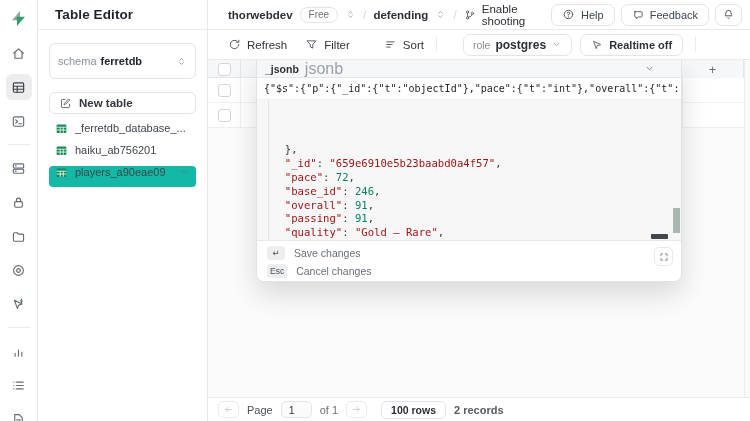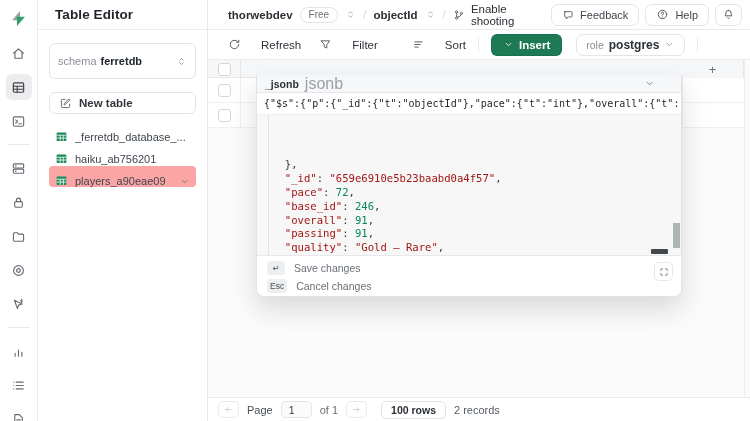--- a/index.html
+++ b/index.html
@@ -302,7 +302,7 @@
         </svg>
       </span>
     <span class="slash">/</span>
-    <span class="proj">objectId</span>
+    <span class="proj">defending</span>
     <span class="updown">
         <svg width="11" height="11" viewBox="0 0 16 16" fill="none" stroke="currentColor" stroke-width="1.2" stroke-linecap="round" stroke-linejoin="round">
           <path d="M5.4 6.2 8 3.7l2.6 2.5M5.4 9.8 8 12.3l2.6-2.5"></path>

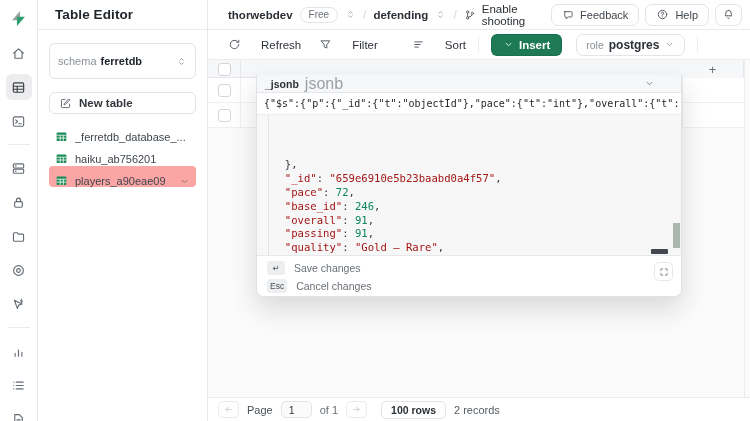--- a/index.html
+++ b/index.html
@@ -323,14 +323,6 @@
     <span class="top-right">
       <button class="tbtn">
         <span class="ic">
-            <svg width="12" height="12" viewBox="0 0 16 16" fill="none" stroke="currentColor" stroke-width="1.2" stroke-linecap="round" stroke-linejoin="round">
-              <path d="M3.5 3.6h9c.6 0 1 .4 1 1v5c0 .6-.4 1-1 1H8.3L5.6 13v-2.4h-1c-.6 0-1-.4-1-1v-5c0-.6.4-1 1-1z"></path>
-            </svg>
-          </span>
-        <span>Feedback</span>
-      </button>
-      <button class="tbtn">
-        <span class="ic">
             <svg width="13" height="13" viewBox="0 0 16 16" fill="none" stroke="currentColor" stroke-width="1.2" stroke-linecap="round" stroke-linejoin="round">
               <circle cx="8" cy="8" r="5.2"></circle>
               <path d="M6.5 6.4A1.5 1.5 0 1 1 8.2 8c-.4.2-.6.5-.6.9"></path>
@@ -338,6 +330,14 @@
             </svg>
           </span>
         <span>Help</span>
+      </button>
+      <button class="tbtn">
+        <span class="ic">
+            <svg width="12" height="12" viewBox="0 0 16 16" fill="none" stroke="currentColor" stroke-width="1.2" stroke-linecap="round" stroke-linejoin="round">
+              <path d="M3.5 3.6h9c.6 0 1 .4 1 1v5c0 .6-.4 1-1 1H8.3L5.6 13v-2.4h-1c-.6 0-1-.4-1-1v-5c0-.6.4-1 1-1z"></path>
+            </svg>
+          </span>
+        <span>Feedback</span>
       </button>
       <button class="tbtn square">
         <span class="ic">

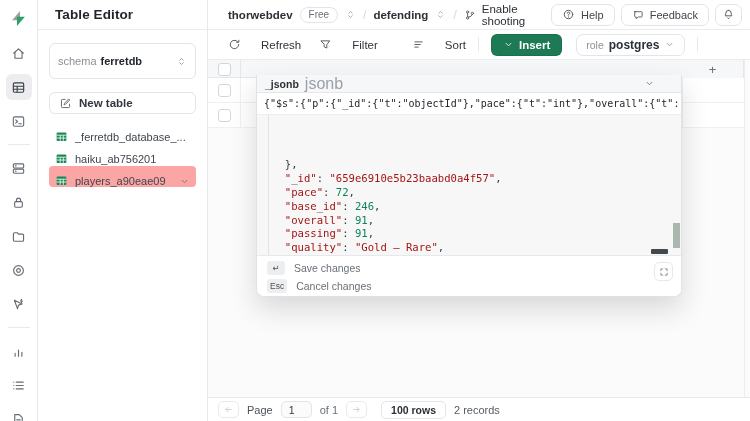--- a/index.html
+++ b/index.html
@@ -64,7 +64,7 @@
   
   .toolbar{position:absolute;left:208px;right:0;top:30px;height:30px;border-bottom:1px solid #eaebed;background:#fff;
     display:flex;align-items:center;padding:0 10px 0 20px;font-size:11.5px;}
-  .ghost{border:0;background:transparent;display:flex;align-items:center;gap:20px;color:#2f343a;font-size:11.5px;
+  .ghost{border:0;background:transparent;display:flex;align-items:center;gap:6px;color:#2f343a;font-size:11.5px;
     cursor:pointer;font-family:"Liberation Sans",sans-serif;}
   .ghost .ic{color:#565c63;}
   .tb-div{width:1px;height:15px;background:#e9eaec;margin:0 12px;}

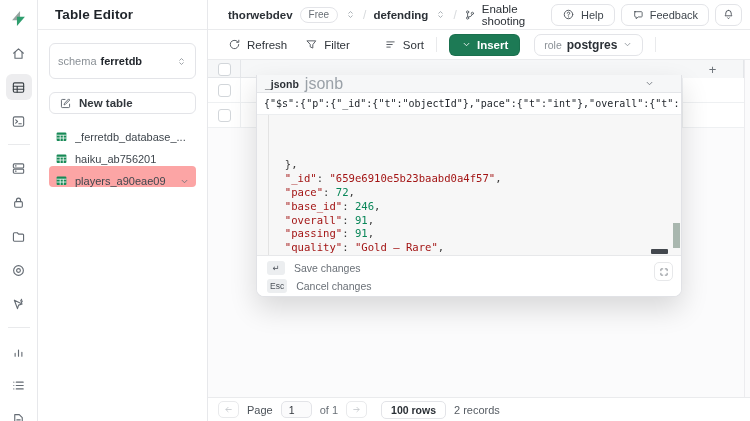--- a/index.html
+++ b/index.html
@@ -377,14 +377,6 @@
       <span>Sort</span>
     </button>
     <span class="tb-div"></span>
-    <button class="insert-btn">
-      <span style="display:flex;">
-          <svg width="11" height="11" viewBox="0 0 16 16" fill="none" stroke="currentColor" stroke-width="1.2" stroke-linecap="round" stroke-linejoin="round">
-            <path d="M4.5 6.3 8 9.8l3.5-3.5"></path>
-          </svg>
-        </span>
-      <span>Insert</span>
-    </button>
     <button class="role-btn">
       <span class="lab">role</span>
       <span class="val">postgres</span>

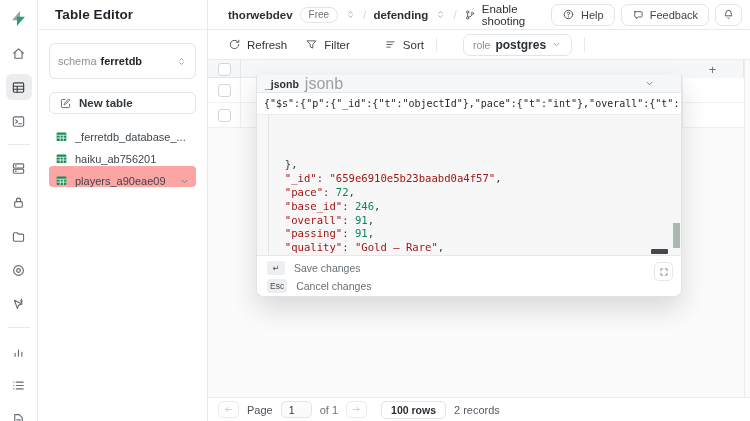--- a/index.html
+++ b/index.html
@@ -386,6 +386,14 @@
           </svg>
         </span>
     </button>
+    <button class="realtime-btn">
+      <span class="ic" style="color:#565c63;display:flex;">
+          <svg width="12" height="12" viewBox="0 0 16 16" fill="none" stroke="currentColor" stroke-width="1.2" stroke-linecap="round" stroke-linejoin="round">
+            <path d="M3.6 3.6l3.4 9.2 1.3-4 4-1.2z"></path>
+          </svg>
+        </span>
+      <span>Realtime off</span>
+    </button>
     <span class="tb-div"></span>
 
   </div>

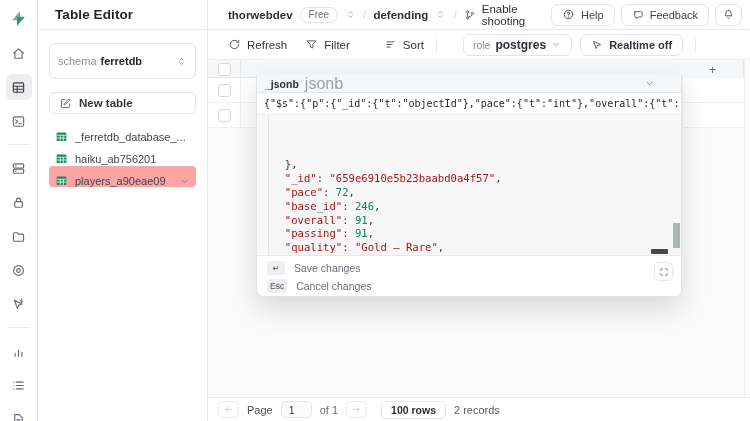--- a/index.html
+++ b/index.html
@@ -95,7 +95,7 @@
   .cb{width:13px;height:13px;border:1px solid #d2d6da;border-radius:3px;background:#fff;cursor:pointer;}
 
   
-  .popup{position:absolute;left:48px;top:15px;width:426px;background:#fff;border:1px solid #e1e2e6;border-top:0;
+  .popup{position:absolute;left:48px;top:0;width:426px;background:#fff;border:1px solid #e1e2e6;border-top:0;
     border-radius:0 0 8px 8px;box-shadow:0 12px 28px rgba(0,0,0,.14);overflow:hidden;}
   .pp-strip{height:18px;background:#f6f7f8;border-bottom:1px solid #e4e6e9;display:flex;align-items:center;
     padding:0 8px;cursor:pointer;}

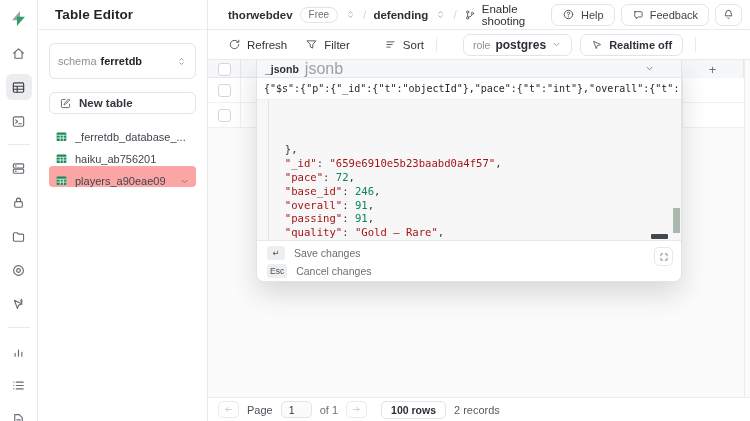--- a/index.html
+++ b/index.html
@@ -38,7 +38,7 @@
   .tables-head{margin-top:14px;display:flex;align-items:center;font-size:11px;color:#6a7077;padding:0 2px;}
   .tables-head .icons{margin-left:auto;display:flex;gap:9px;color:#9aa1a8;}
   .tables-list{margin-top:8px;display:flex;flex-direction:column;gap:1px;}
-  .tbl-item{height:21px;border:0;background:transparent;border-radius:4px;display:flex;align-items:flex-end;gap:7px;
+  .tbl-item{height:21px;border:0;background:transparent;border-radius:4px;display:flex;align-items:flex-start;gap:7px;
     padding:0 6px;font-size:11px;color:#3f464d;cursor:pointer;font-family:"Liberation Sans",sans-serif;text-align:left;}
   .tbl-item .gicon{color:var(--tbl-green);flex:none;}
   .tbl-item .nm{white-space:nowrap;overflow:hidden;text-overflow:ellipsis;}

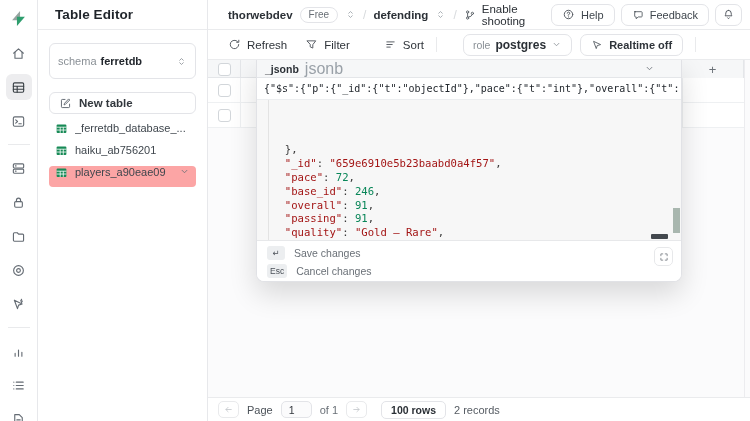--- a/index.html
+++ b/index.html
@@ -42,7 +42,7 @@
     padding:0 6px;font-size:11px;color:#3f464d;cursor:pointer;font-family:"Liberation Sans",sans-serif;text-align:left;}
   .tbl-item .gicon{color:var(--tbl-green);flex:none;}
   .tbl-item .nm{white-space:nowrap;overflow:hidden;text-overflow:ellipsis;}
-  .tbl-item.selected{background:#fca5a5;}
+  .tbl-item.selected{background:#14b8a6;}
   .tbl-item.selected .chev{margin-left:auto;color:#6a7077;}
 
   

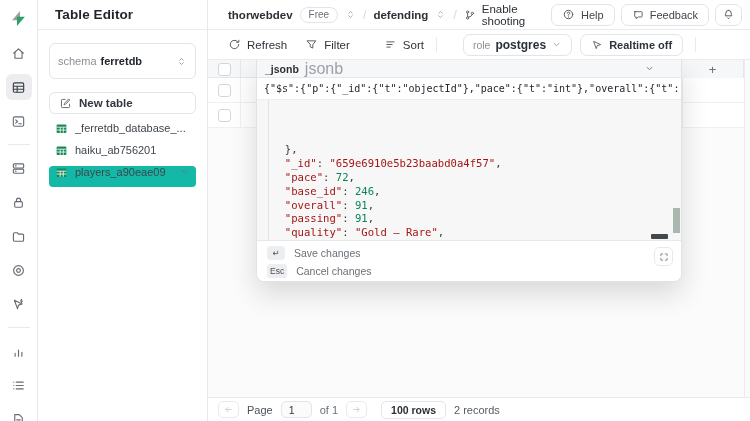--- a/index.html
+++ b/index.html
@@ -127,7 +127,7 @@
     color:#32373d;padding:0 7px;outline:none;font-family:"Liberation Sans",sans-serif;}
   .rows-btn{height:18px;border:1px solid #e3e4e8;border-radius:5px;background:#fff;font-size:10.5px;font-weight:700;
     color:#2b3036;padding:0 9px;cursor:pointer;margin-left:6px;font-family:"Liberation Sans",sans-serif;}
-  .records{color:#565c63;}
+  .records{color:#565c63;font-weight:bold;}
 </style>
 </head>
 <body>

